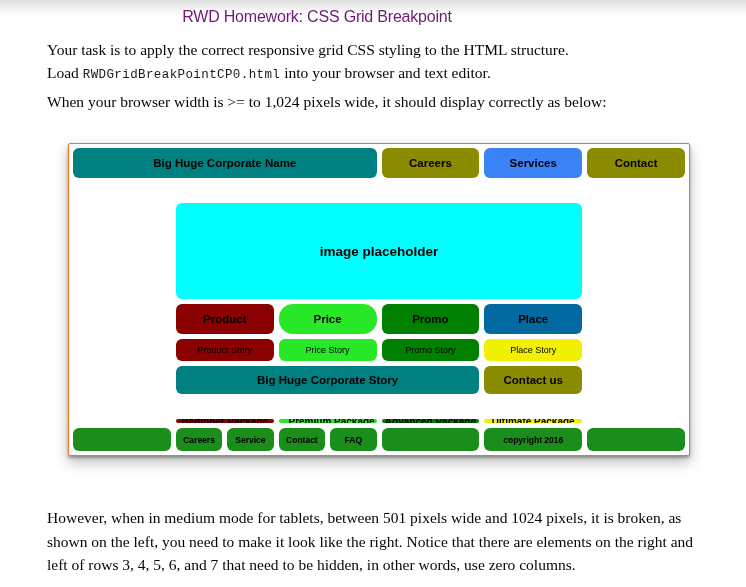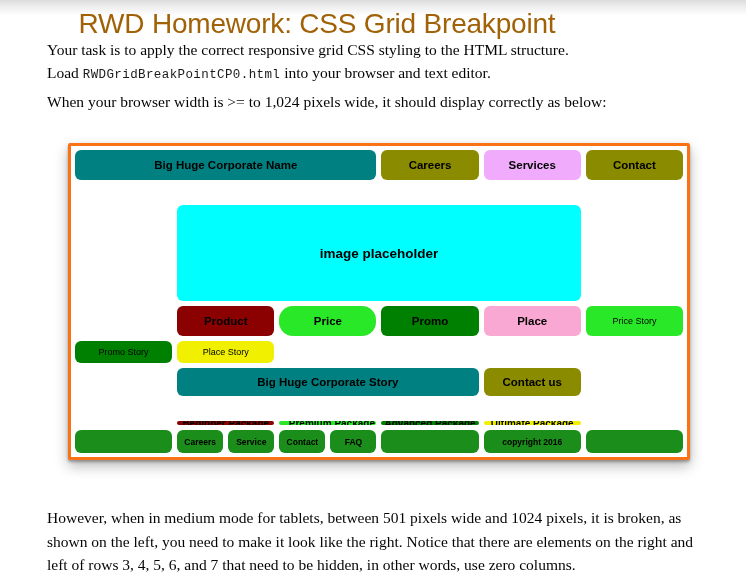--- a/index.html
+++ b/index.html
@@ -14,7 +14,7 @@
   .page-title{
     position:absolute;left:0;top:8px;width:634px;margin:0;
     text-align:center;font-family:"Liberation Sans", sans-serif;
-    font-size:28px;font-weight:500;color:#a16207;letter-spacing:-0.2px;
+    font-size:16px;font-weight:500;color:#701a75;letter-spacing:-0.2px;
   }
   .intro{
     position:absolute;left:47px;top:38px;margin:0;

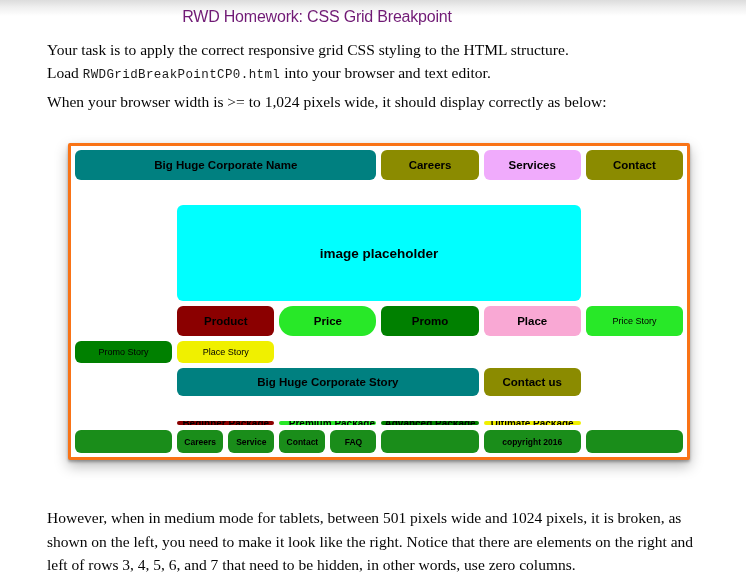--- a/index.html
+++ b/index.html
@@ -31,7 +31,7 @@
   .mockup{
     position:absolute;left:68px;top:143px;width:622px;
     background:#ffffff;padding:4px;border-radius:2px;
-    border:3px solid #f97316;
+    border:1px solid #f97316;
     box-shadow:0 2px 3px rgba(0,0,0,0.30), 0 6px 14px rgba(0,0,0,0.28);
     box-sizing:border-box;
   }

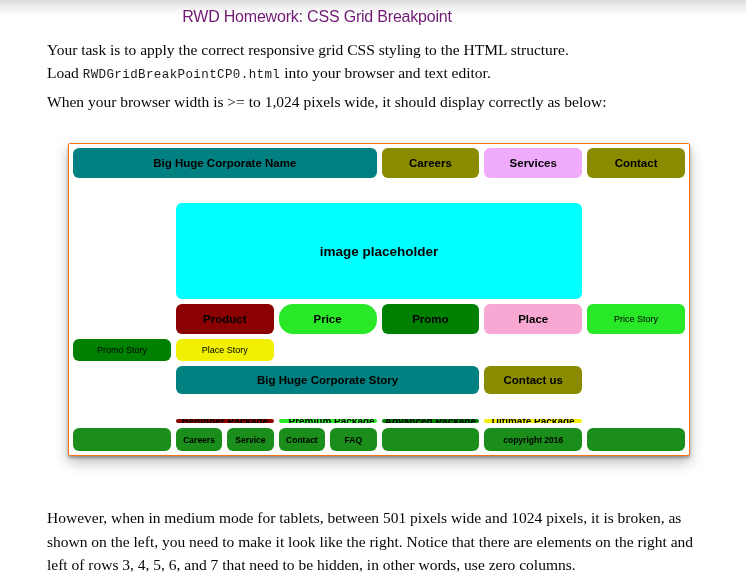--- a/index.html
+++ b/index.html
@@ -71,7 +71,7 @@
   <div class="grid">
       <div class="cell s-lg" style="background: rgb(0, 128, 128); grid-column: span 6;">Big Huge Corporate Name</div>
       <div class="cell s-lg" style="background: rgb(139, 139, 0); grid-column: span 2;">Careers</div>
-      <div class="cell s-lg" style="background: #f0abfc; grid-column: span 2;">Services</div>
+      <div class="cell s-lg" style="background: #3b82f6; grid-column: span 2;">Services</div>
       <div class="cell s-lg" style="background: rgb(139, 139, 0); grid-column: span 2;">Contact</div>
       <div class="cell s-xl" style="background: rgb(0, 255, 255); grid-column: 3 / span 8;">image placeholder</div>
       <div class="cell s-lg" style="background: rgb(139, 0, 0); grid-column: 3 / span 2;">Product</div>

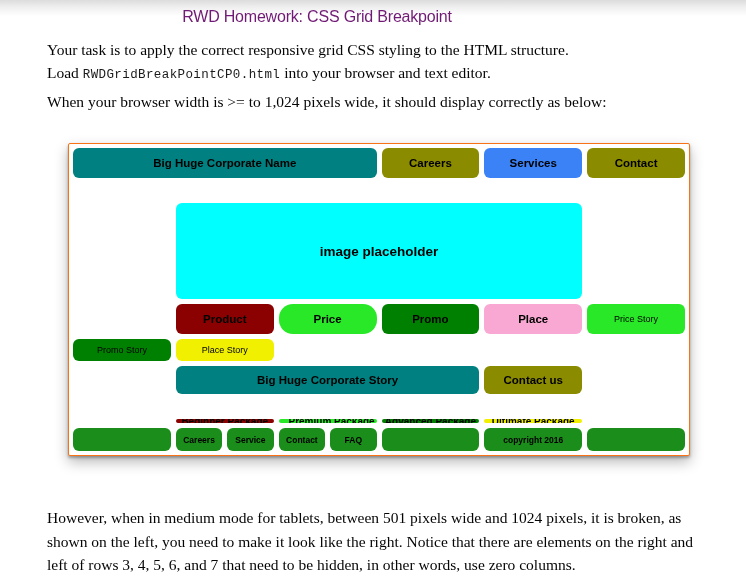--- a/index.html
+++ b/index.html
@@ -77,7 +77,7 @@
       <div class="cell s-lg" style="background: rgb(139, 0, 0); grid-column: 3 / span 2;">Product</div>
       <div class="cell s-lg" style="background: rgb(40, 232, 40); grid-column: span 2; border-radius: 14px;">Price</div>
       <div class="cell s-lg" style="background: rgb(0, 128, 0); grid-column: span 2;">Promo</div>
-      <div class="cell s-lg" style="background: #f9a8d4; grid-column: span 2;">Place</div>
+      <div class="cell s-lg" style="background: #0369a1; grid-column: span 2;">Place</div>
       <div class="cell s-sm" style="background: rgb(40, 232, 40); grid-column: span 2;">Price Story</div>
       <div class="cell s-sm" style="background: rgb(0, 128, 0); grid-column: span 2;">Promo Story</div>
       <div class="cell s-sm" style="background: rgb(240, 240, 0); grid-column: span 2;">Place Story</div>

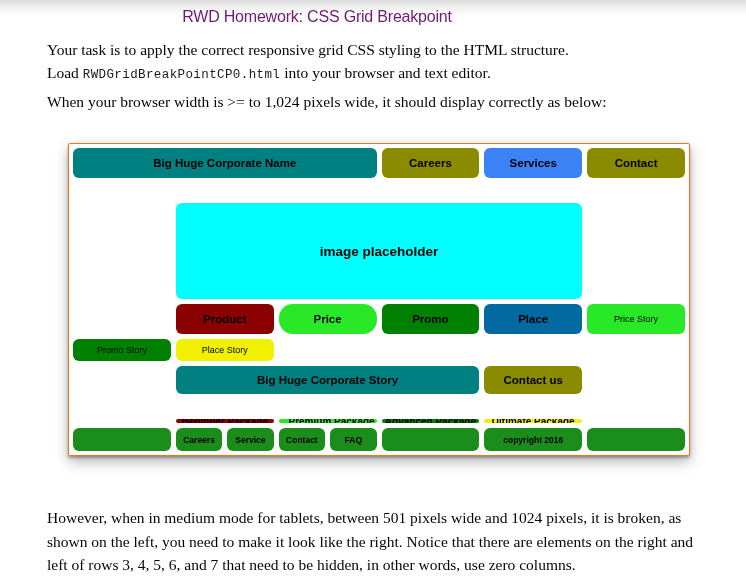--- a/index.html
+++ b/index.html
@@ -78,6 +78,7 @@
       <div class="cell s-lg" style="background: rgb(40, 232, 40); grid-column: span 2; border-radius: 14px;">Price</div>
       <div class="cell s-lg" style="background: rgb(0, 128, 0); grid-column: span 2;">Promo</div>
       <div class="cell s-lg" style="background: #0369a1; grid-column: span 2;">Place</div>
+      <div class="cell s-sm" style="background: rgb(139, 0, 0); grid-column: 3 / span 2;">Product Story</div>
       <div class="cell s-sm" style="background: rgb(40, 232, 40); grid-column: span 2;">Price Story</div>
       <div class="cell s-sm" style="background: rgb(0, 128, 0); grid-column: span 2;">Promo Story</div>
       <div class="cell s-sm" style="background: rgb(240, 240, 0); grid-column: span 2;">Place Story</div>

